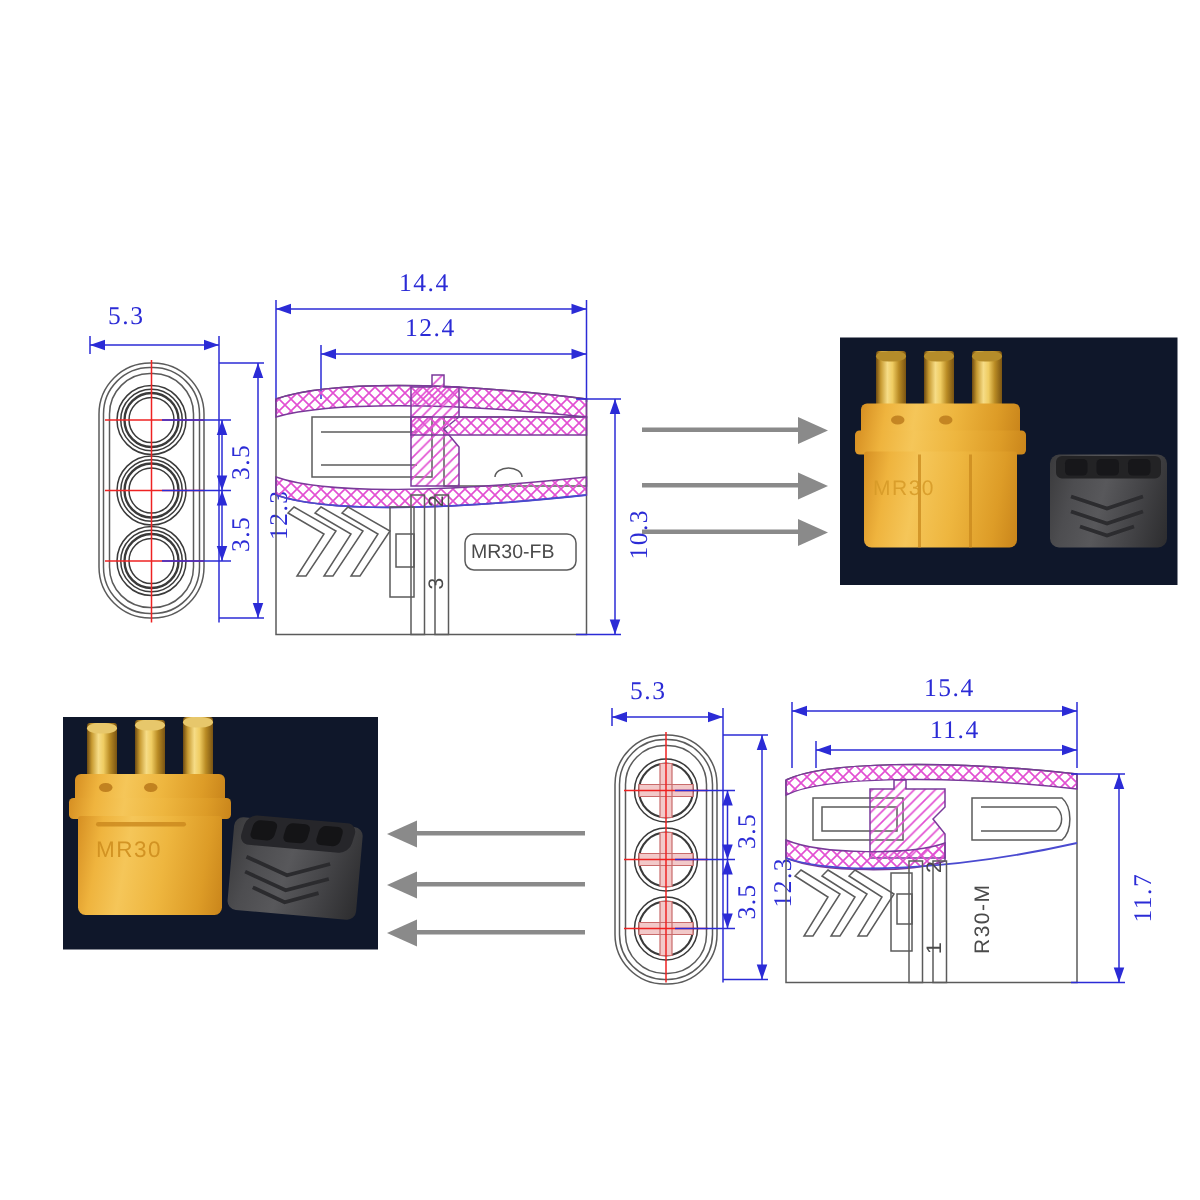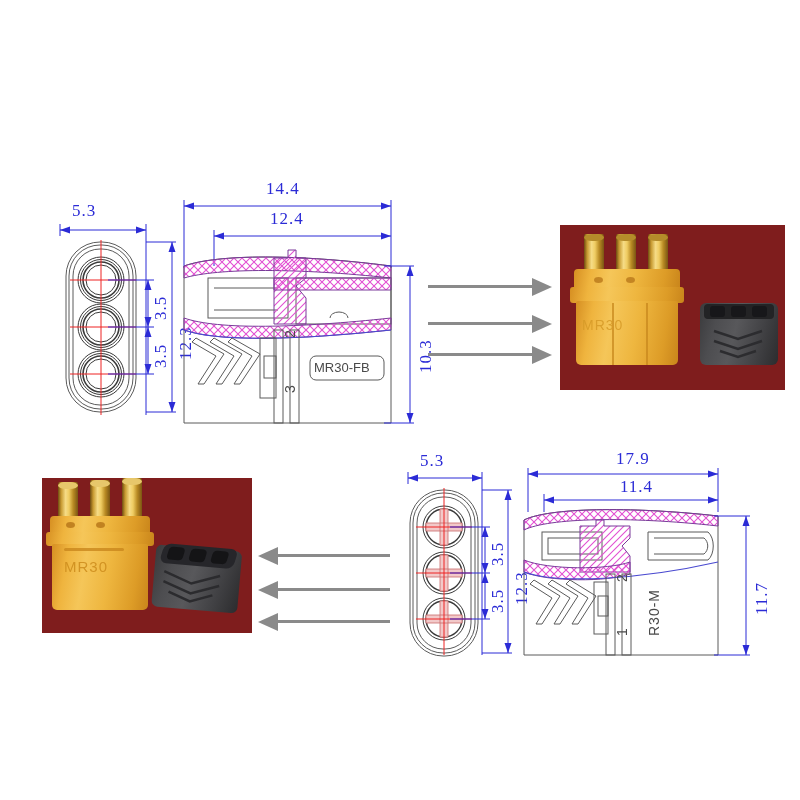--- a/index.html
+++ b/index.html
@@ -18,7 +18,7 @@
           white-space:nowrap;letter-spacing:0px;}
 
   
-  .photo{overflow:hidden;background:#7f1d1d;}
+  .photo{overflow:hidden;background:#0f172a;}
 
   .body-yellow{
     background:linear-gradient(100deg,#d68f22 0%,#efb43e 16%,#f5c659 34%,

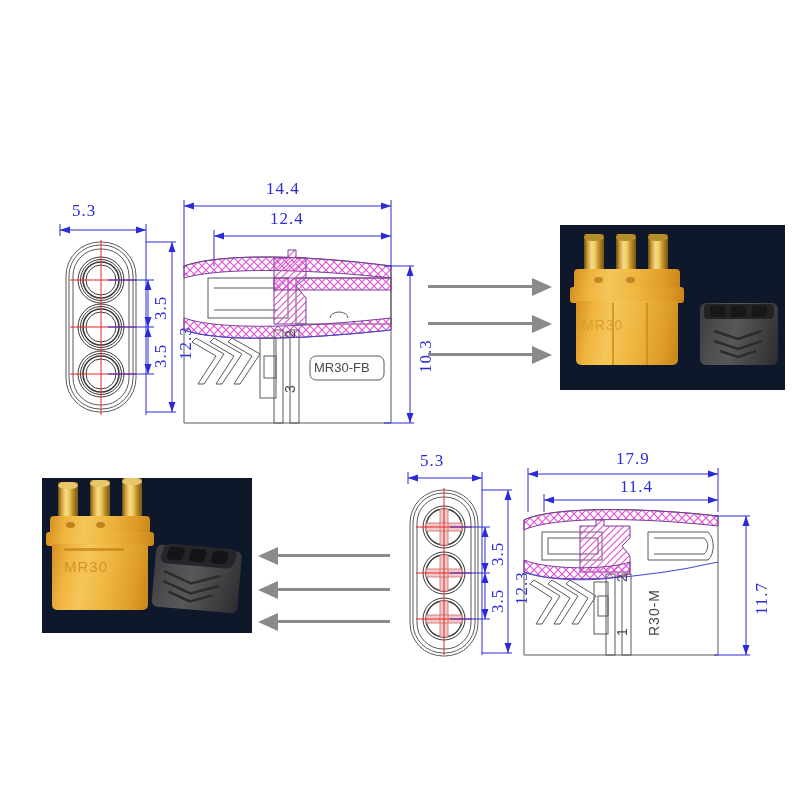--- a/index.html
+++ b/index.html
@@ -397,7 +397,7 @@
 
   <div class="abs" style="left:518px;top:450px;width:270px;height:215px;">
 
-    <div class="abs dim" style="left:98px;top:0px;">17.9</div>
+    <div class="abs dim" style="left:98px;top:0px;">15.4</div>
     <div class="abs dim" style="left:102px;top:28px;">11.4</div>
 
     <svg width="270" height="215" viewBox="0 0 270 215">

